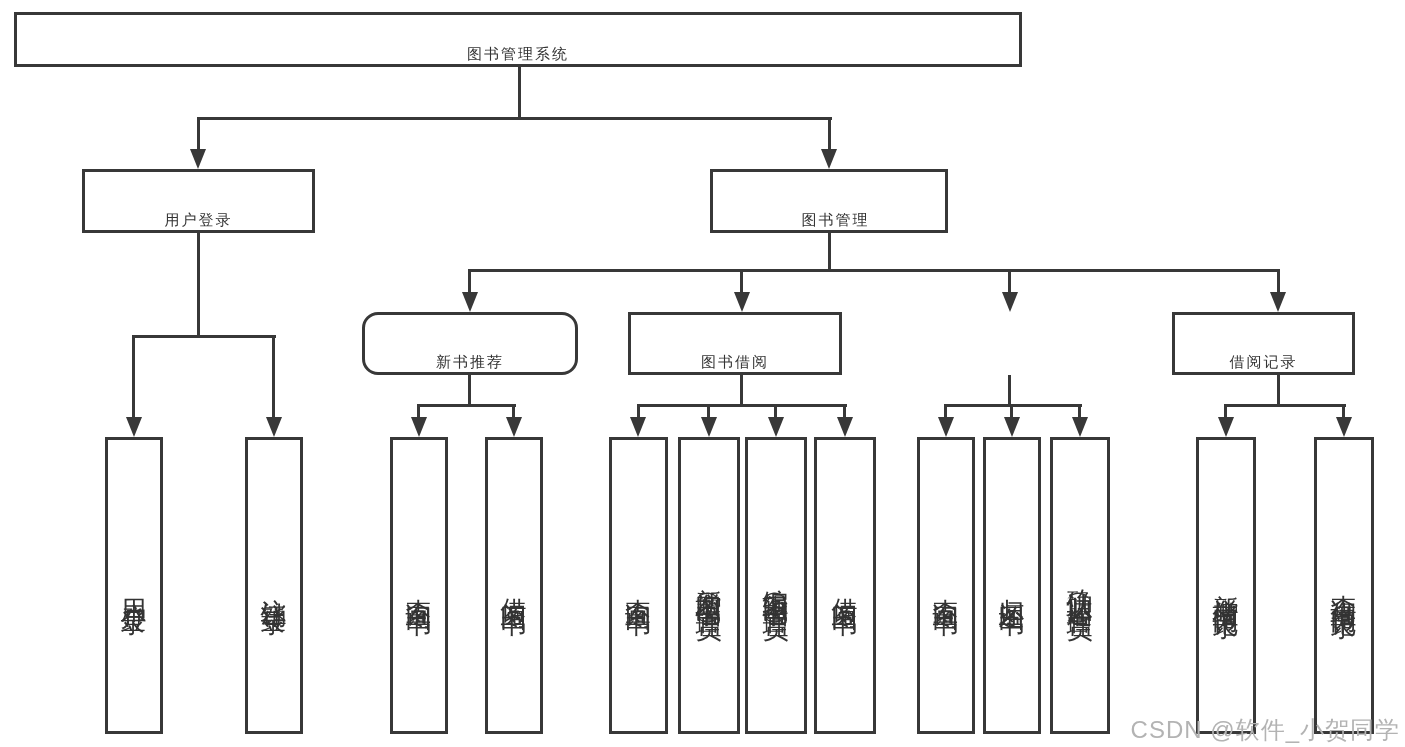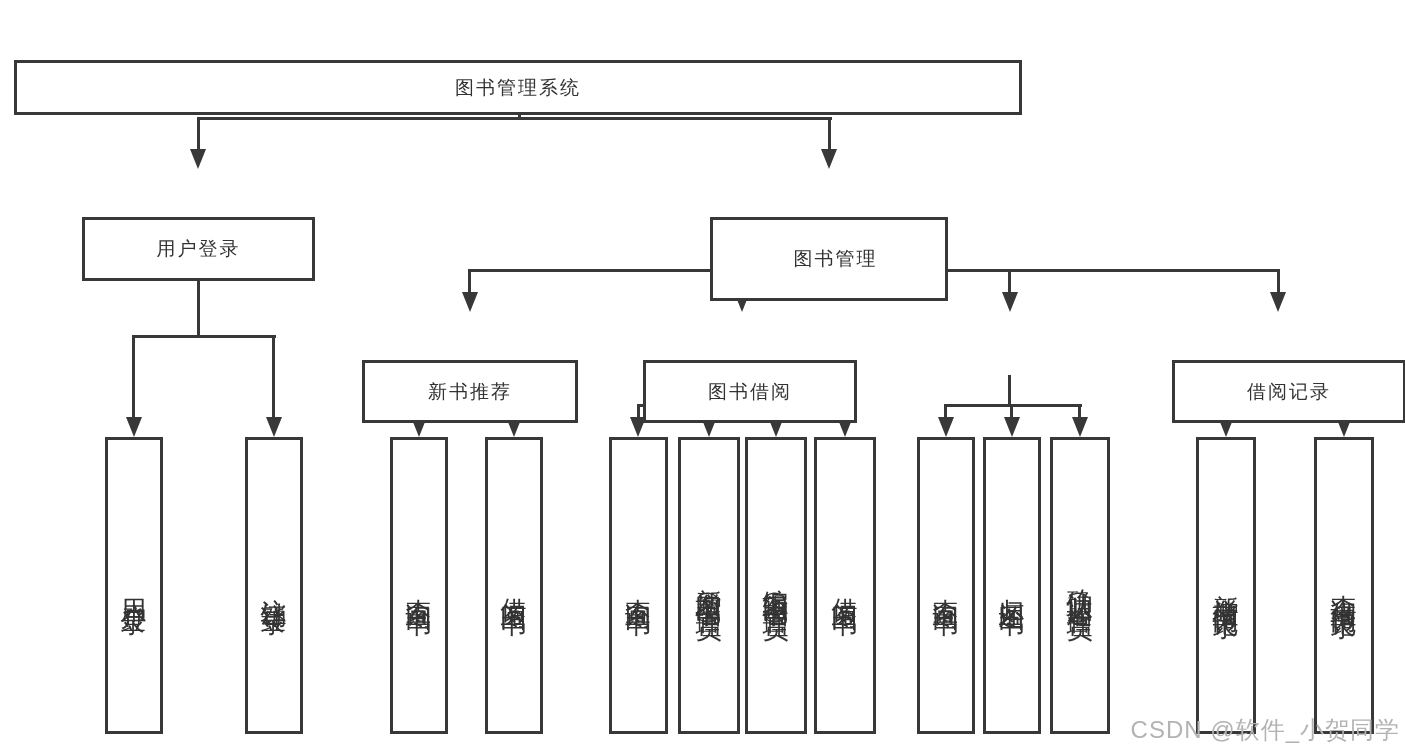--- a/index.html
+++ b/index.html
@@ -11,10 +11,9 @@
   .box{
     position:absolute;box-sizing:border-box;background:#ffffff;
     border:3px solid var(--line,#383838);
-    display:flex;align-items:center;justify-content:center;
-    font-size:19px;letter-spacing:2px;color:var(--text,#333333);
+    display:flex;align-items:flex-end;justify-content:center;
+    font-size:15px;letter-spacing:2px;color:var(--text,#333333);
     z-index:2;
-    margin-top:48px;
   }
   
   .vbox{

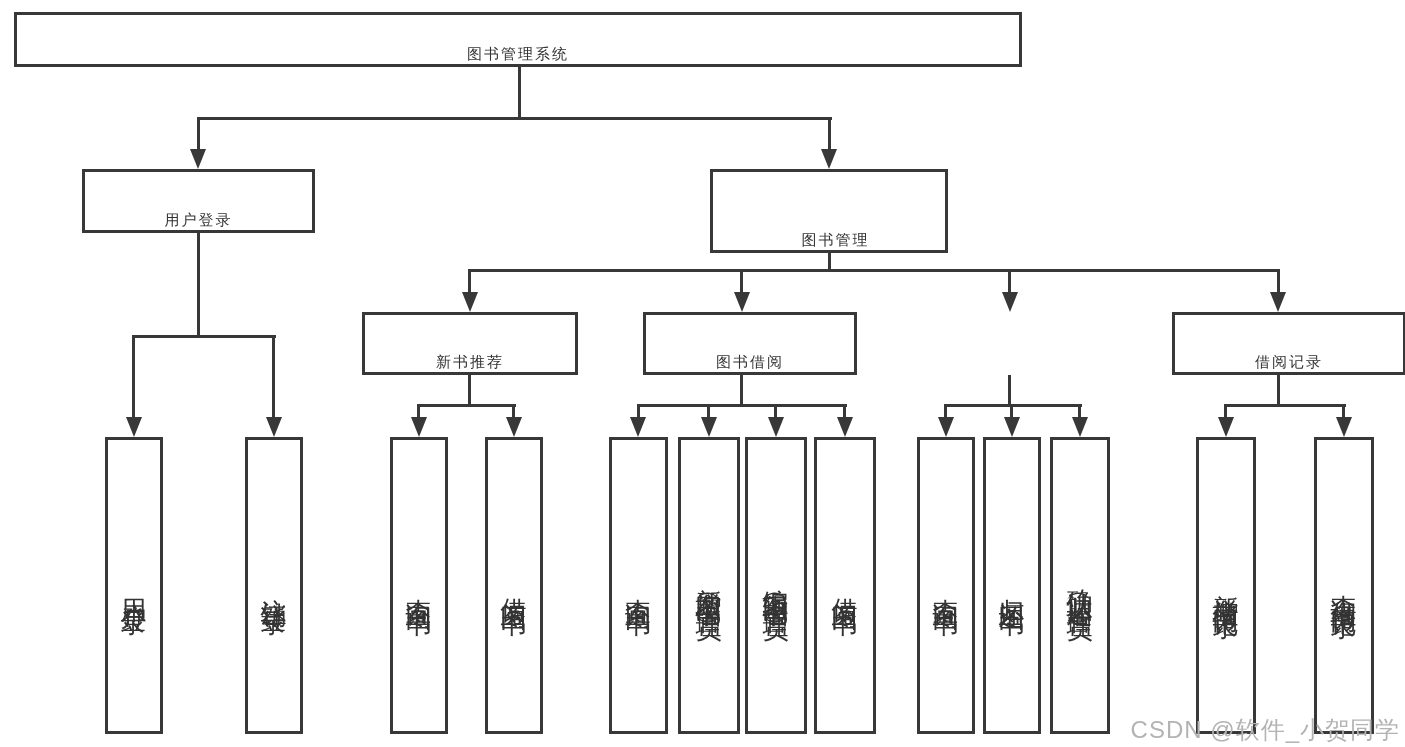--- a/index.html
+++ b/index.html
@@ -60,7 +60,7 @@
   <div class="box" style="left:82px;top:169px;width:233px;height:64px;">
     <span>用户登录</span>
   </div>
-  <div class="box" style="left:710px;top:169px;width:238px;height:84px;padding-left:13px;">
+  <div class="box" style="left:710px;top:169px;width:238px;height:64px;padding-left:13px;">
     <span>图书管理</span>
   </div>
 

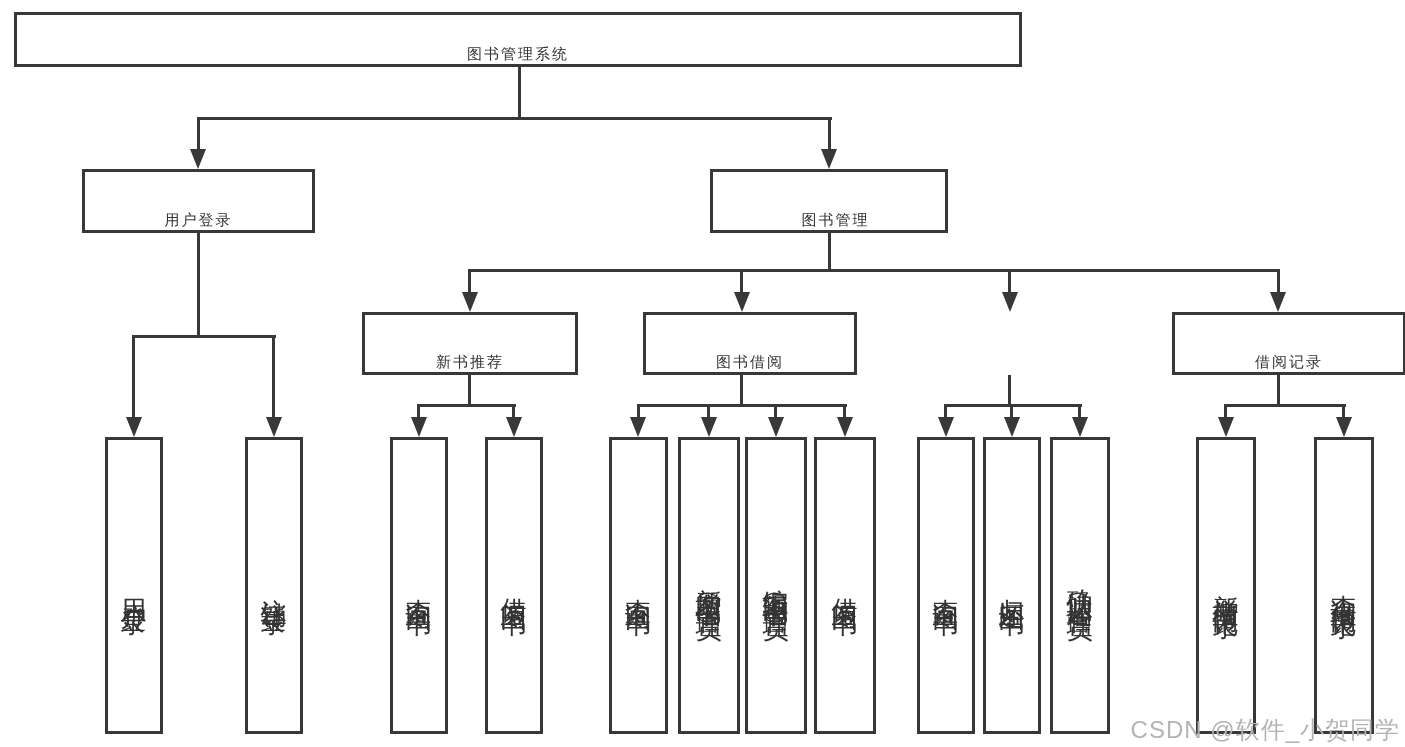--- a/index.html
+++ b/index.html
@@ -82,7 +82,7 @@
   <i class="ar" style="left:1002px;top:292px;"></i>
   <i class="ar" style="left:1270px;top:292px;"></i>
 
-  <div class="box" style="left:362px;top:312px;width:216px;height:63px;">
+  <div class="box" style="left:362px;top:312px;width:216px;height:63px;border-radius:16px;">
     <span>新书推荐</span>
   </div>
   <div class="box" style="left:643px;top:312px;width:214px;height:63px;">

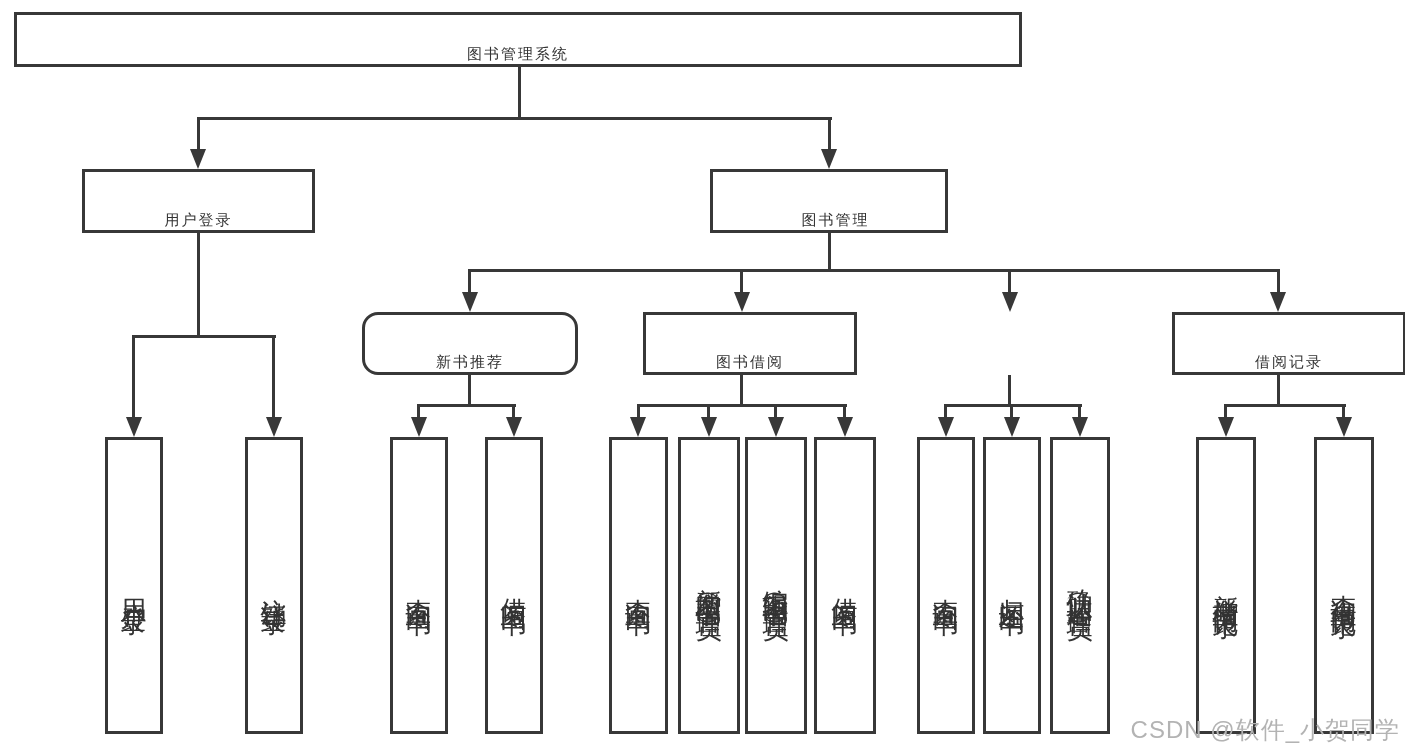--- a/index.html
+++ b/index.html
@@ -85,7 +85,7 @@
   <div class="box" style="left:362px;top:312px;width:216px;height:63px;border-radius:16px;">
     <span>新书推荐</span>
   </div>
-  <div class="box" style="left:643px;top:312px;width:214px;height:63px;">
+  <div class="box" style="left:628px;top:312px;width:214px;height:63px;">
     <span>图书借阅</span>
   </div>
   <div class="box" style="left:1172px;top:312px;width:234px;height:63px;">

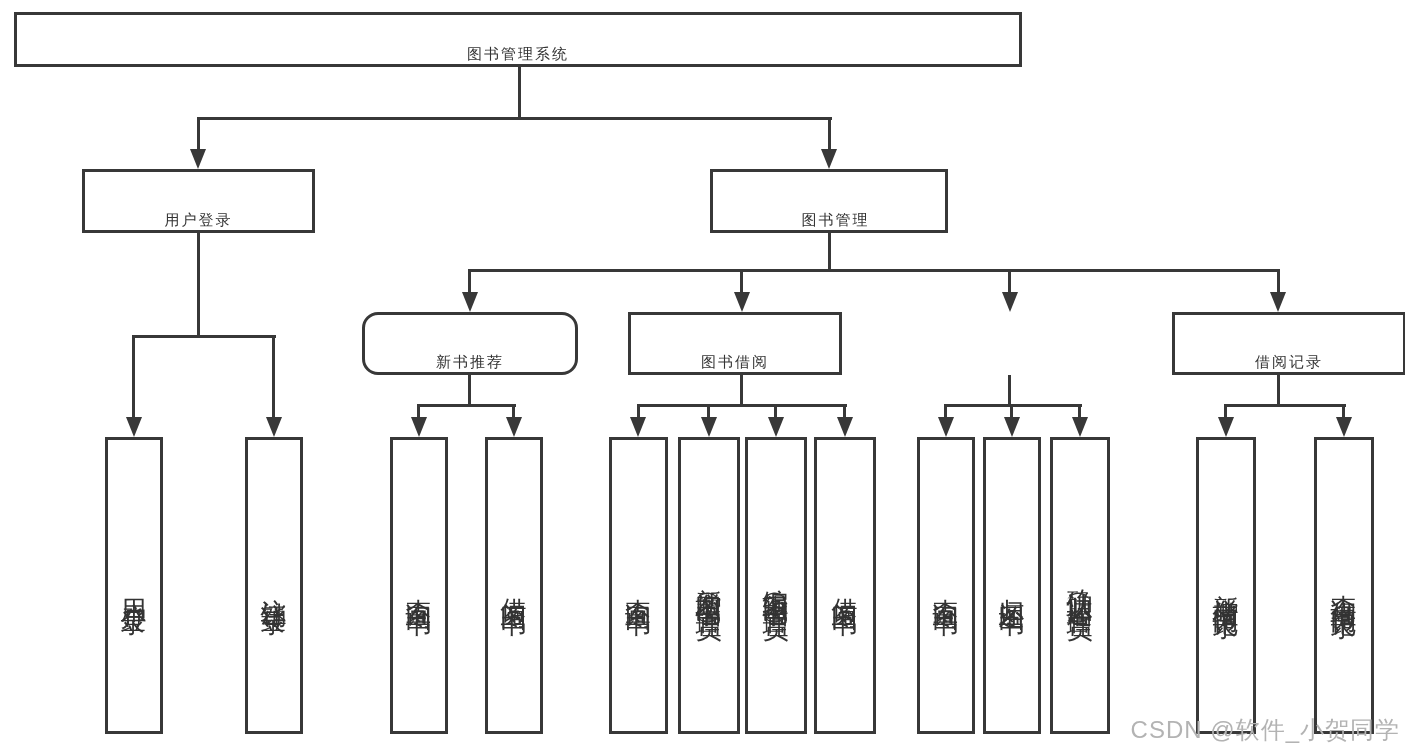--- a/index.html
+++ b/index.html
@@ -88,7 +88,7 @@
   <div class="box" style="left:628px;top:312px;width:214px;height:63px;">
     <span>图书借阅</span>
   </div>
-  <div class="box" style="left:1172px;top:312px;width:234px;height:63px;">
+  <div class="box" style="left:1172px;top:312px;width:183px;height:63px;">
     <span>借阅记录</span>
   </div>
 

